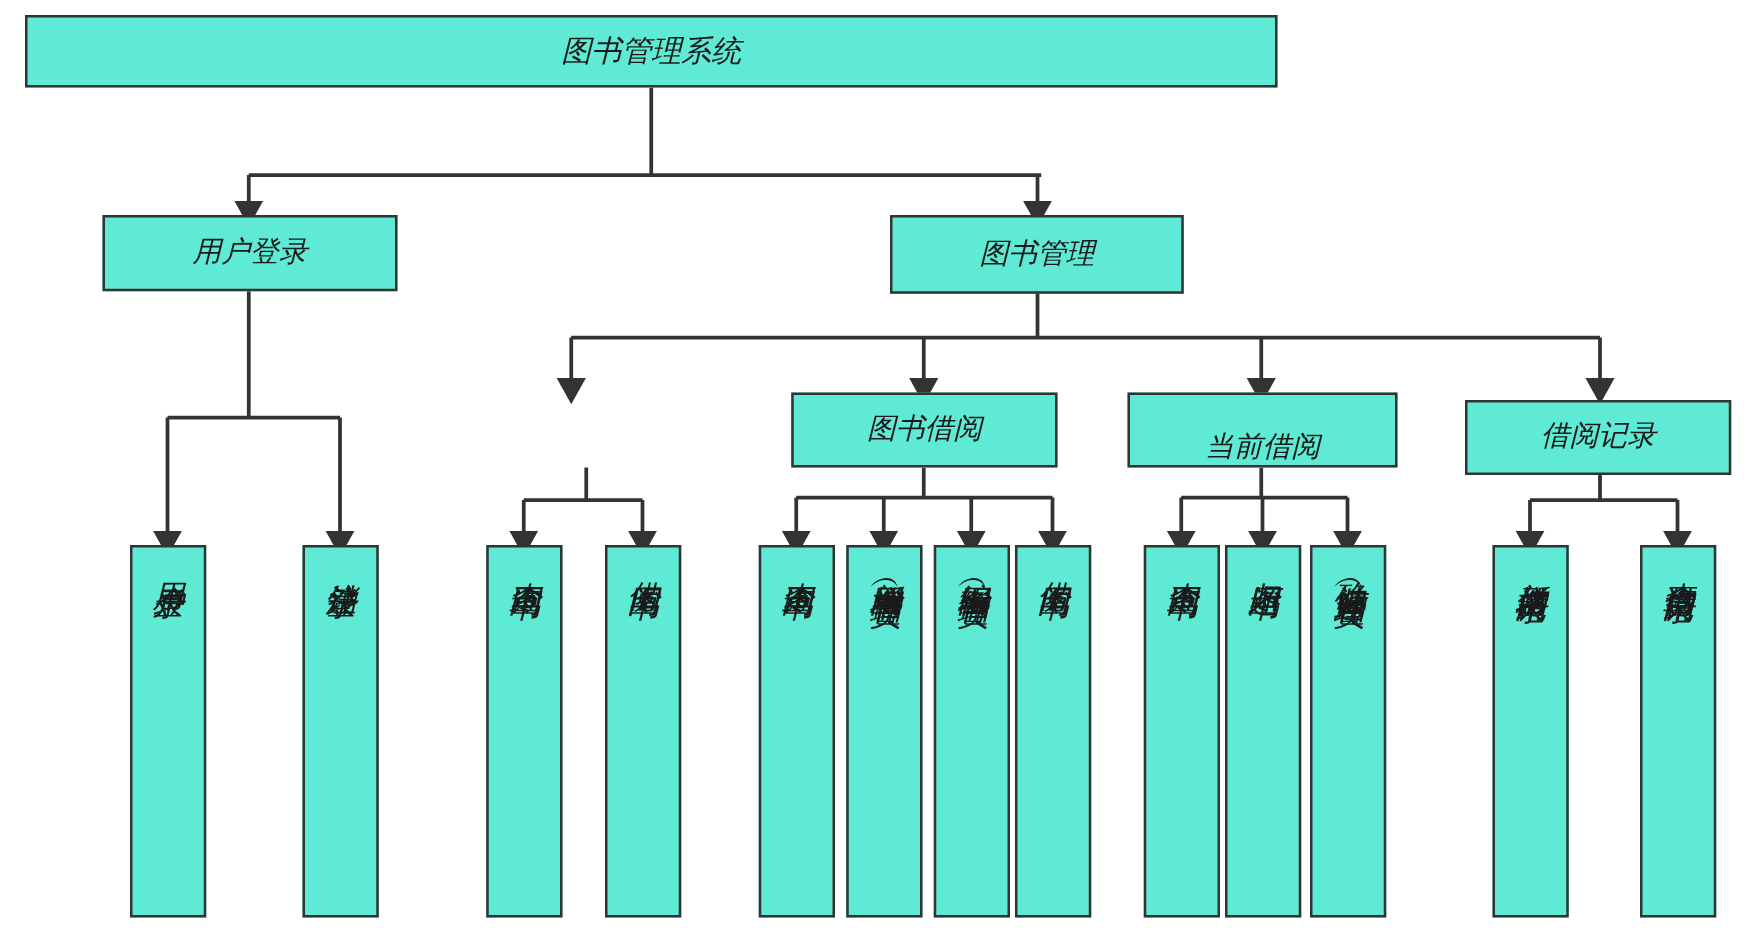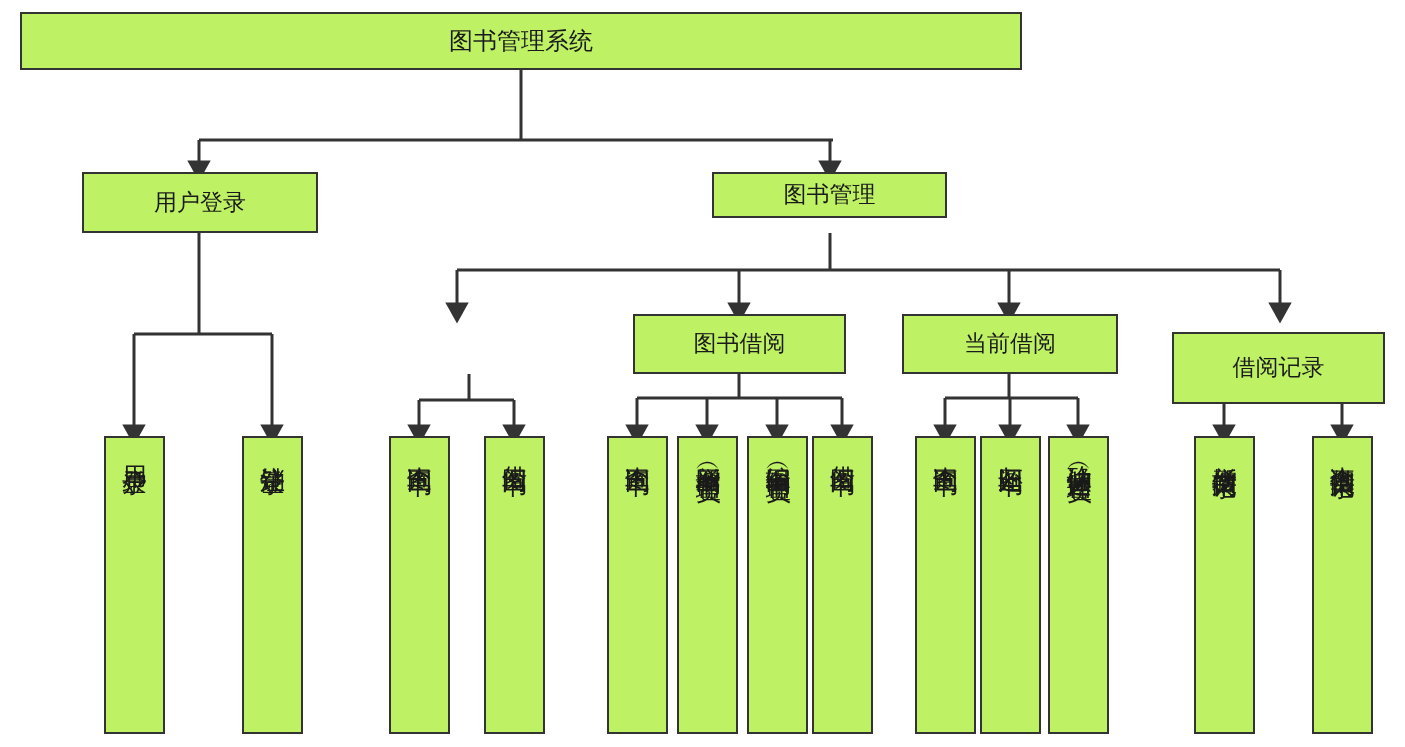--- a/index.html
+++ b/index.html
@@ -29,12 +29,13 @@
   .node {
     position: absolute;
     box-sizing: border-box;
-    background: #bef264;
+    background: #5eead4;
     border: 2px solid #333333;
     display: flex;
     align-items: center;
     justify-content: center;
     z-index: 3;
+    font-style: italic;
   }
   .node .node-label {
     color: #1a1a1a;

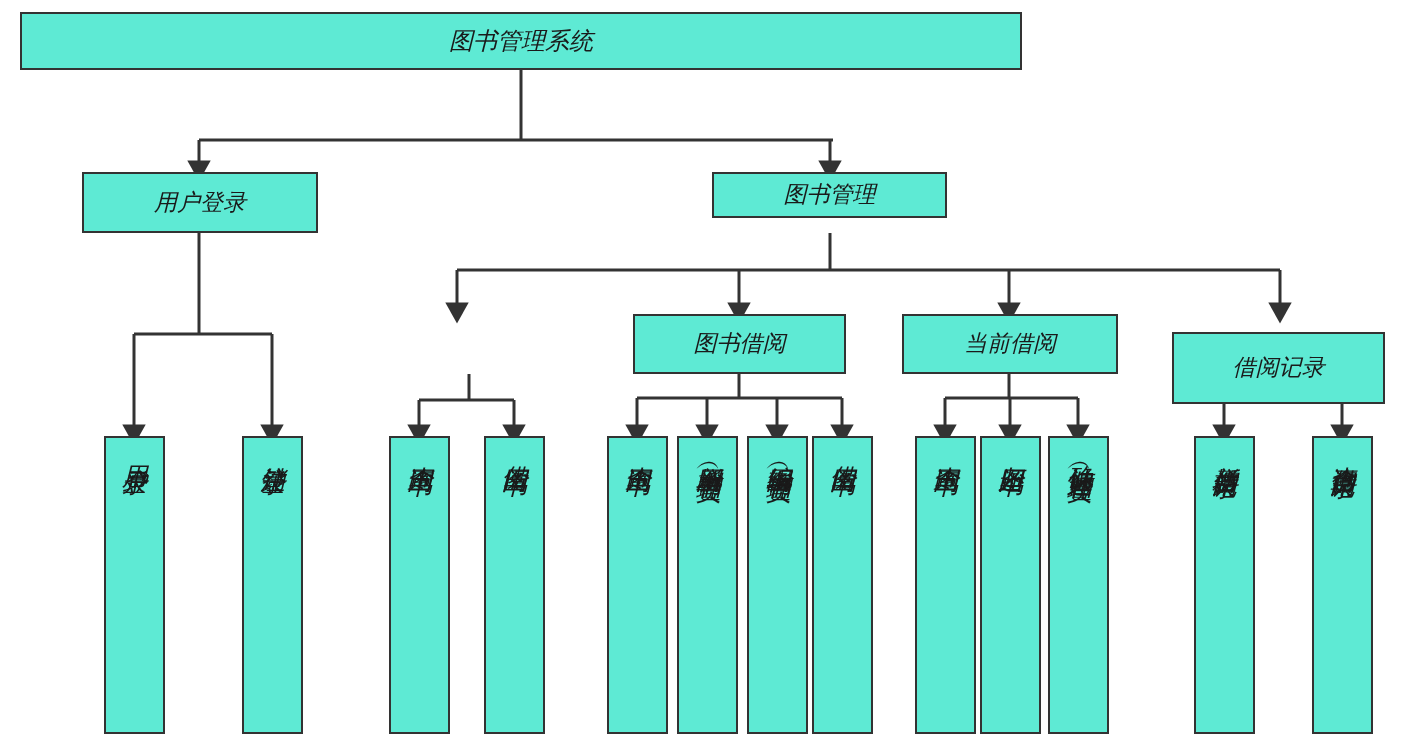--- a/index.html
+++ b/index.html
@@ -139,7 +139,7 @@
     <span class="node-label">用户登录</span>
   </div>
 
-  <div class="node horiz" style="left:712px; top:172px; width:235px; height:46px;">
+  <div class="node horiz" style="left:712px; top:172px; width:235px; height:63px;">
     <span class="node-label">图书管理</span>
   </div>
 

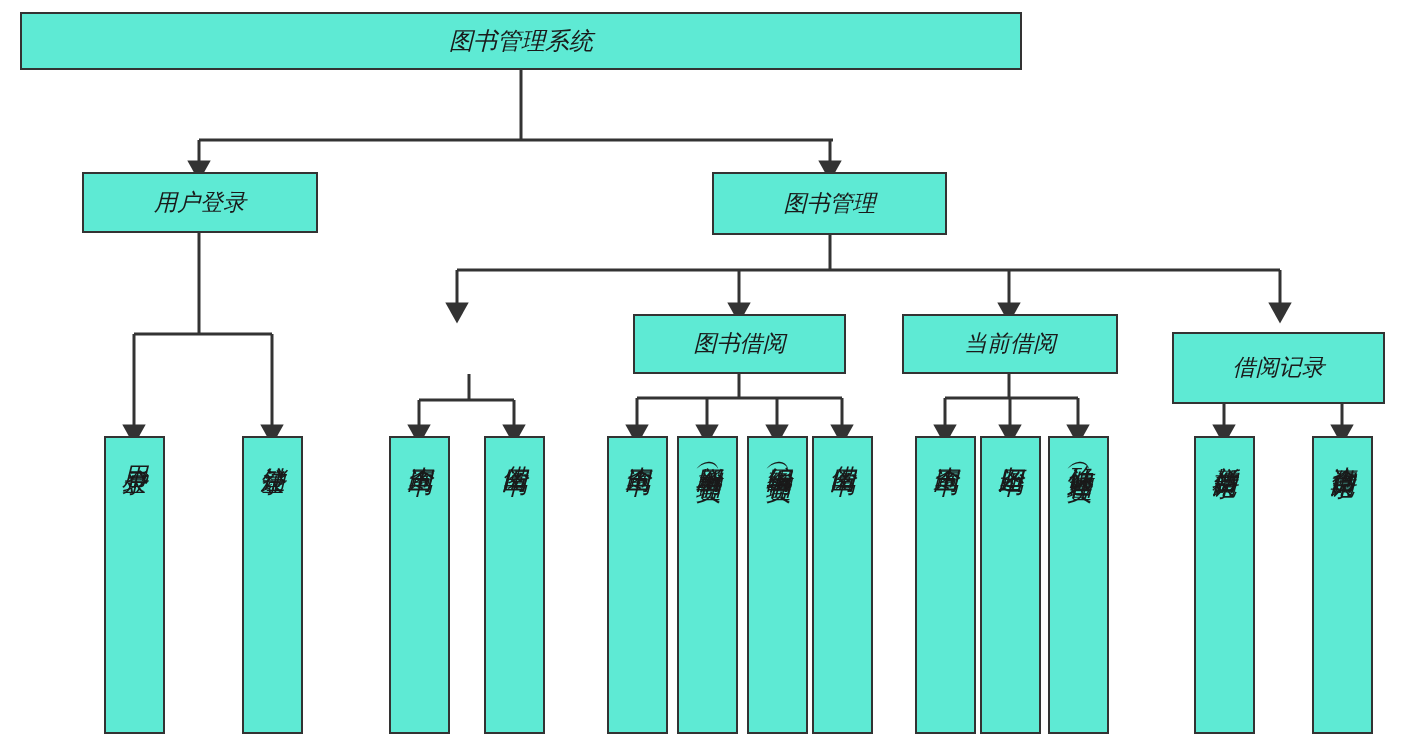--- a/index.html
+++ b/index.html
@@ -148,7 +148,7 @@
     <span class="node-label">图书借阅</span>
   </div>
 
-  <div class="node horiz" style="left:902px; top:314px; width:216px; height:60px;">
+  <div class="node horiz" style="left:902px; top:314px; width:216px; height:60px;align-items:flex-end;">
     <span class="node-label">当前借阅</span>
   </div>
 

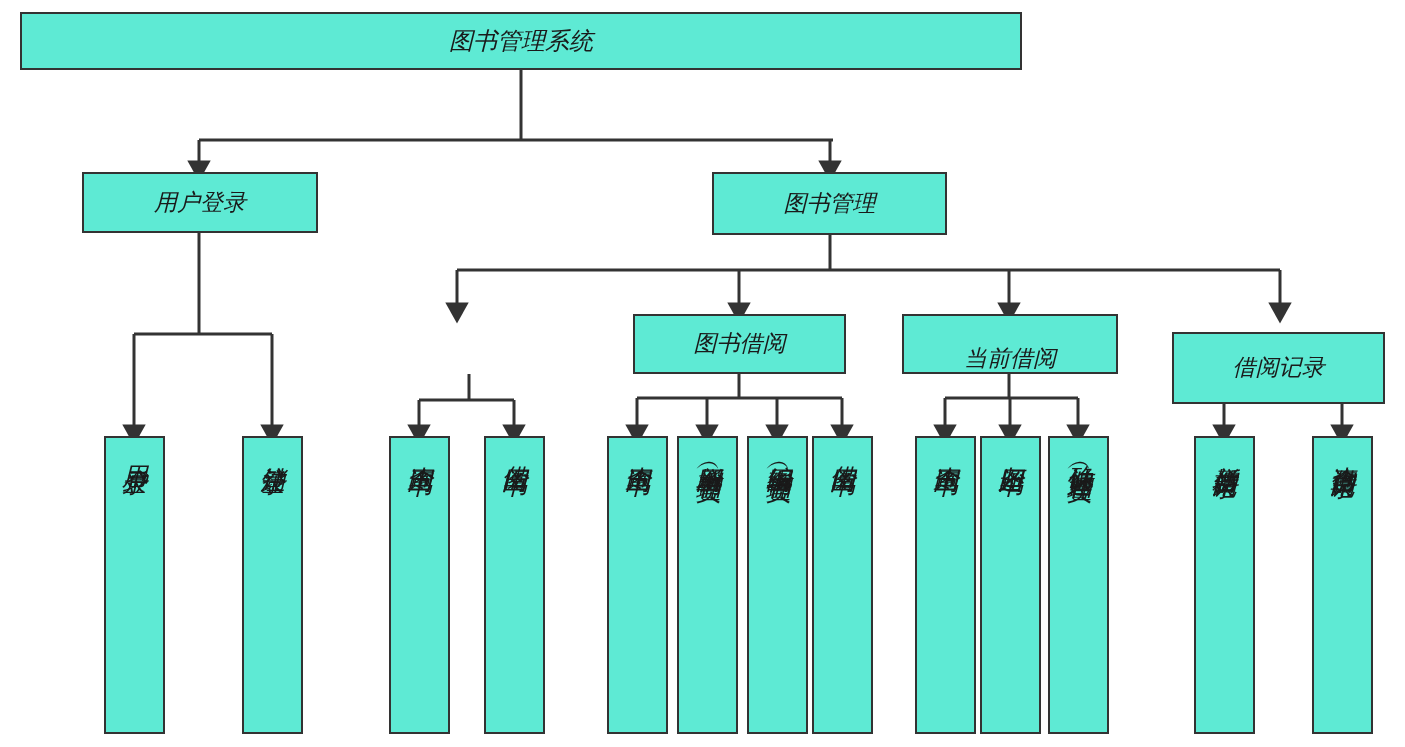--- a/index.html
+++ b/index.html
@@ -152,7 +152,7 @@
     <span class="node-label">当前借阅</span>
   </div>
 
-  <div class="node horiz" style="left:1172px; top:332px; width:213px; height:72px;">
+  <div class="node horiz" style="left:1172px; top:320px; width:213px; height:60px;">
     <span class="node-label">借阅记录</span>
   </div>
 

